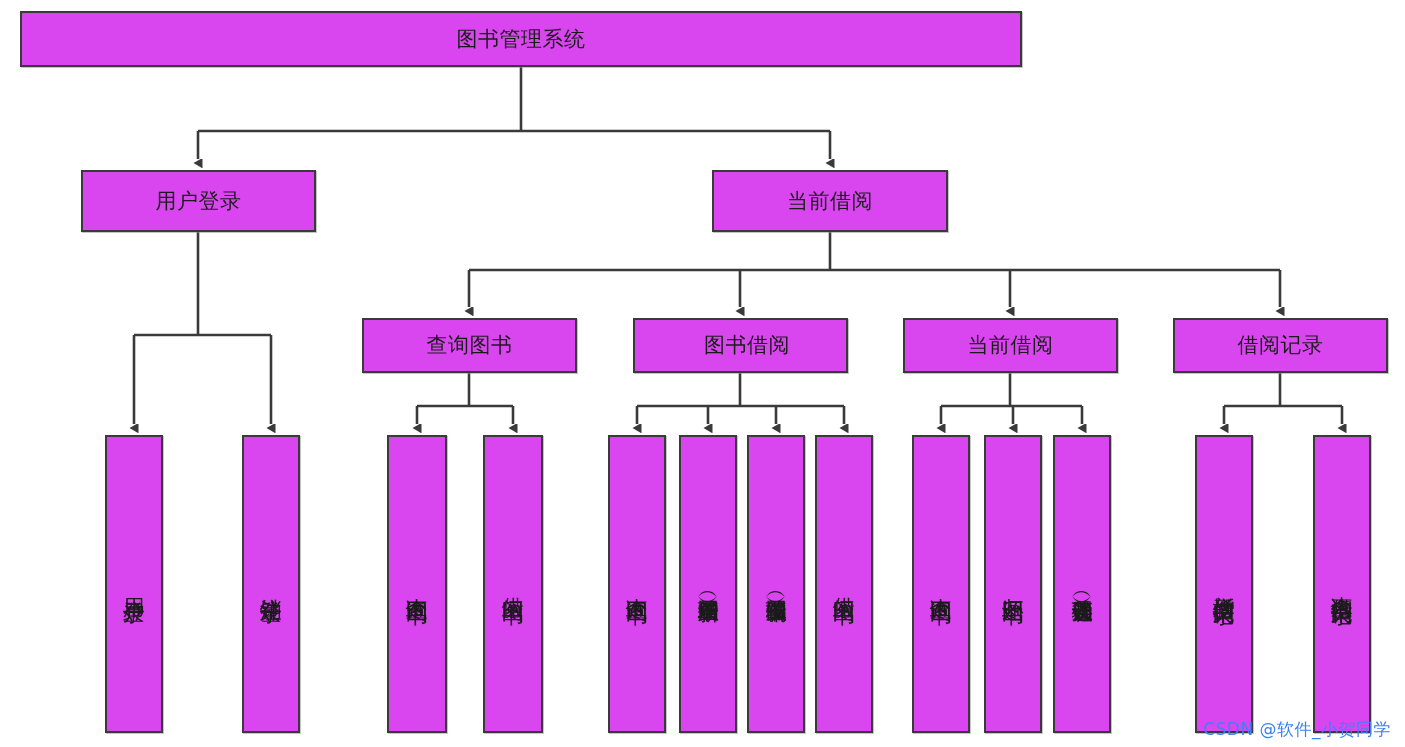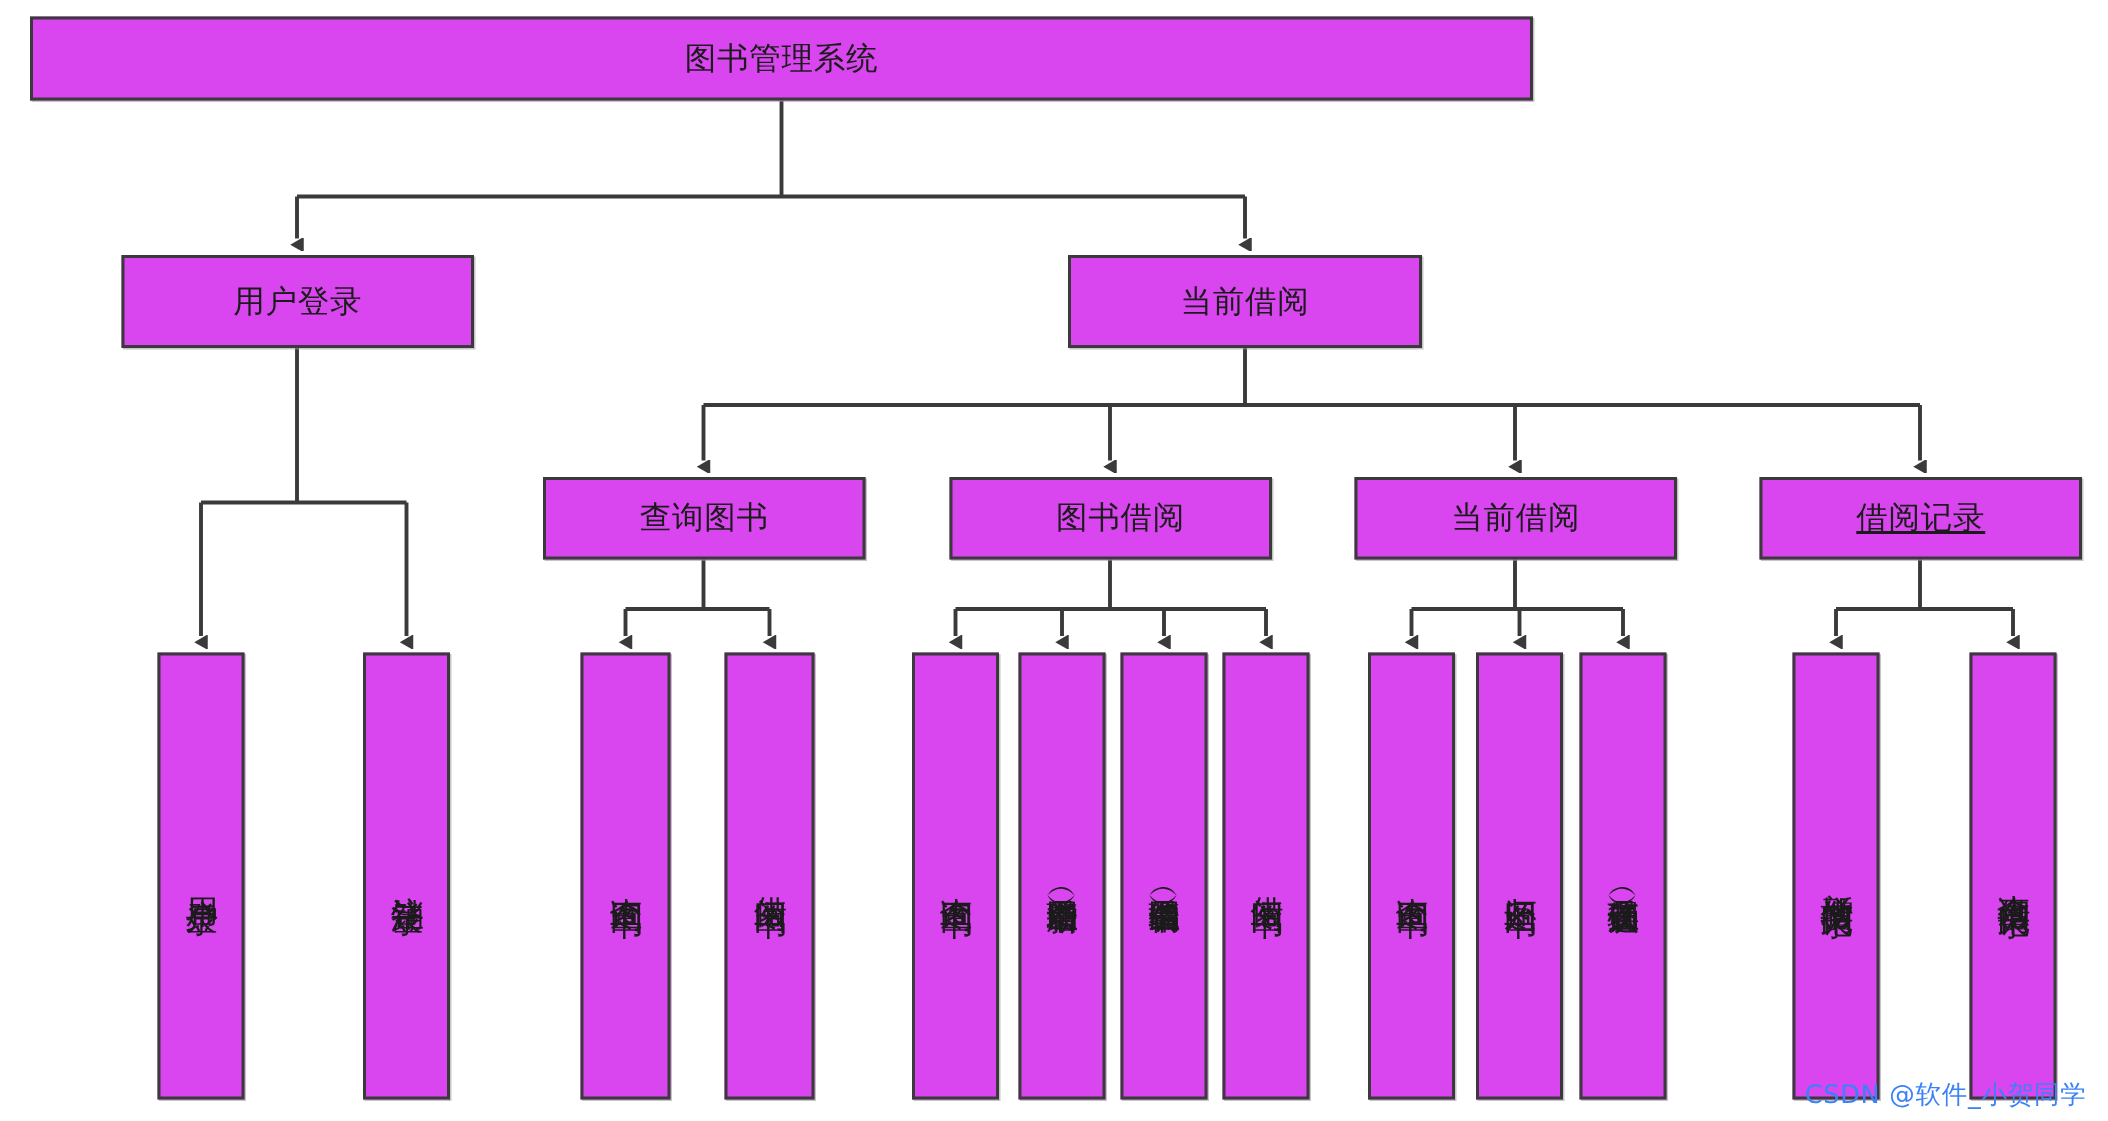--- a/index.html
+++ b/index.html
@@ -140,7 +140,7 @@
       <div class="node horiz" style="left: 903px; top: 318px; width: 215px; height: 55px;">
         <span class="node-label">当前借阅</span>
       </div>
-      <div class="node horiz" style="left: 1173px; top: 318px; width: 215px; height: 55px; text-decoration: underline;">
+      <div class="node horiz" style="left: 1173px; top: 318px; width: 215px; height: 55px;">
         <span class="node-label">借阅记录</span>
       </div>
       <div class="node vert" style="left: 105px; top: 435px; width: 58px; height: 298px;">

